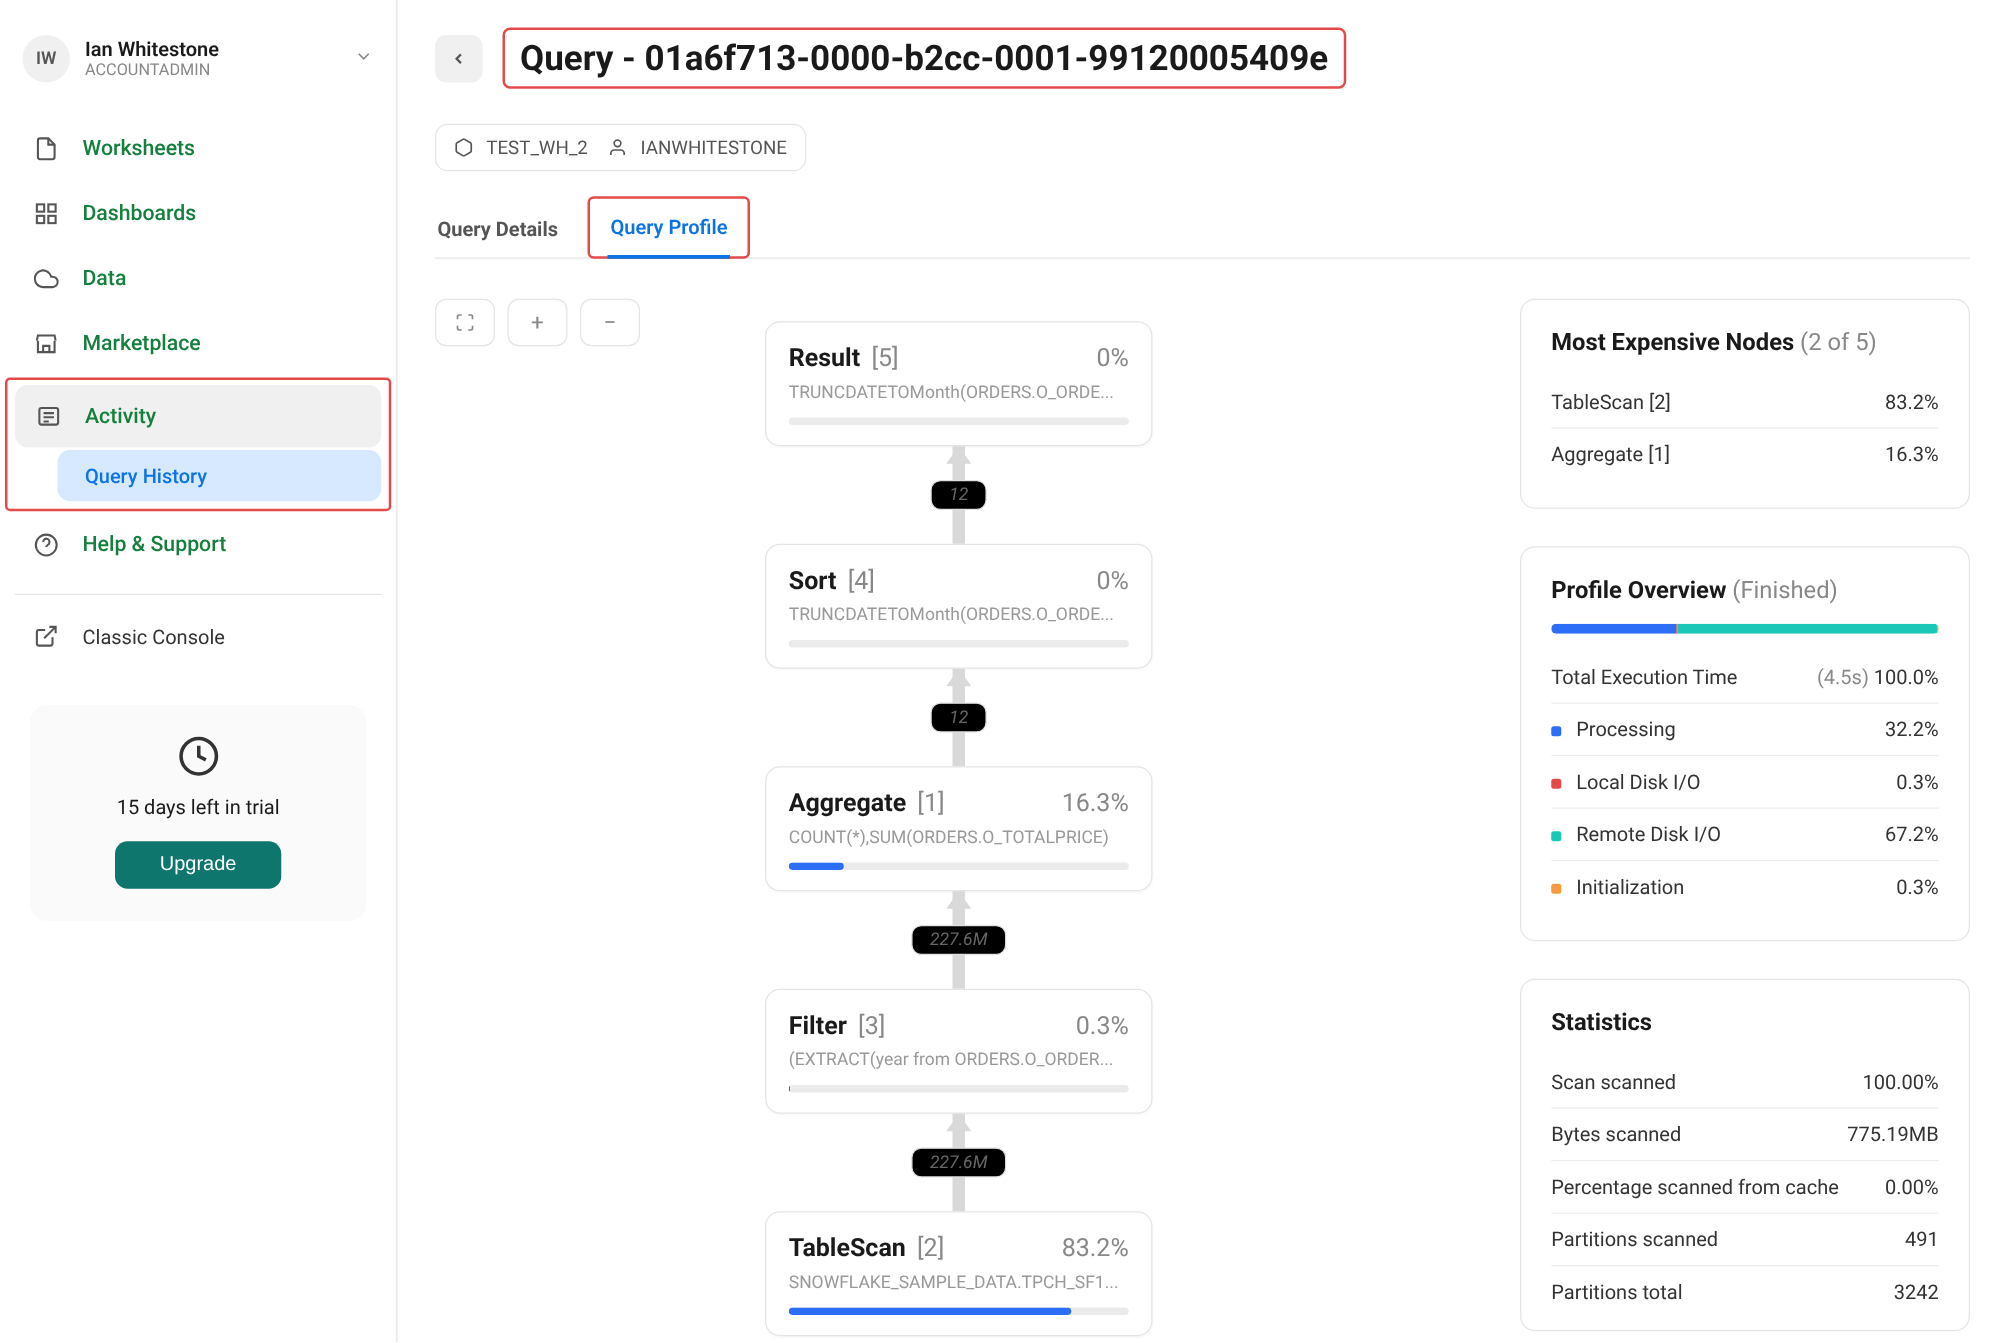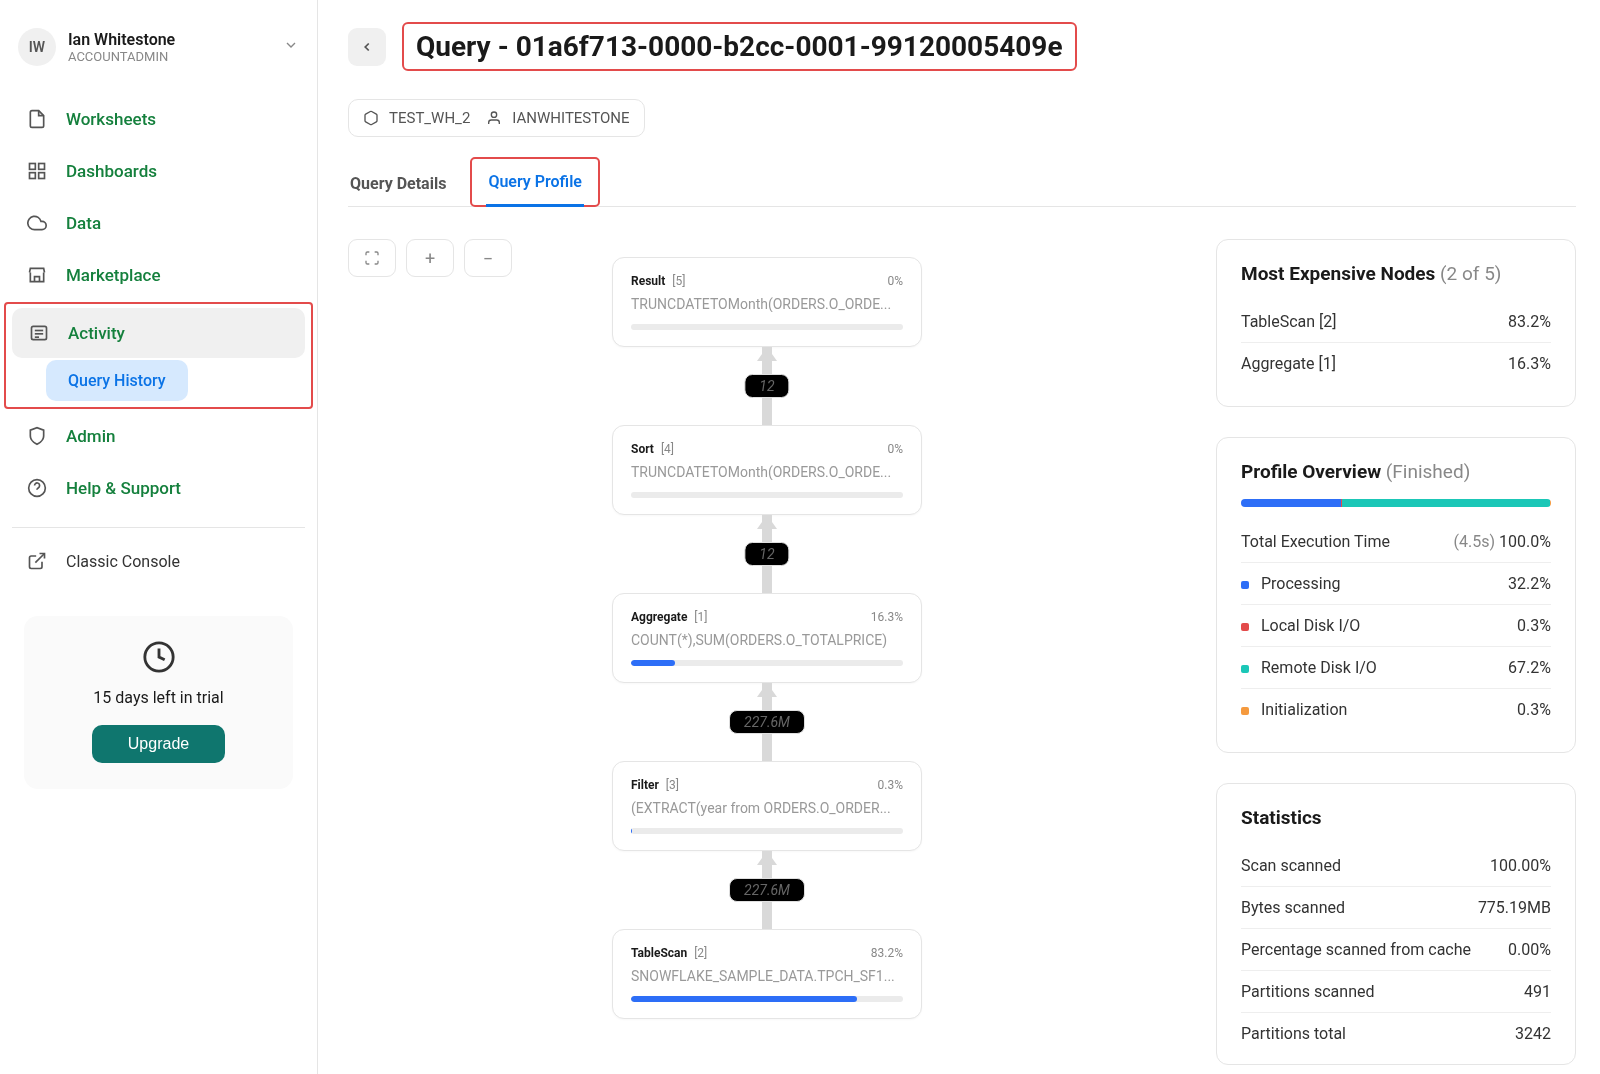--- a/index.html
+++ b/index.html
@@ -282,7 +282,7 @@
     .node-head {
       display: flex;
       justify-content: space-between;
-      font-size: 12px;
+      font-size: 20px;
       margin-bottom: 8px;
     }
     .node-head b {

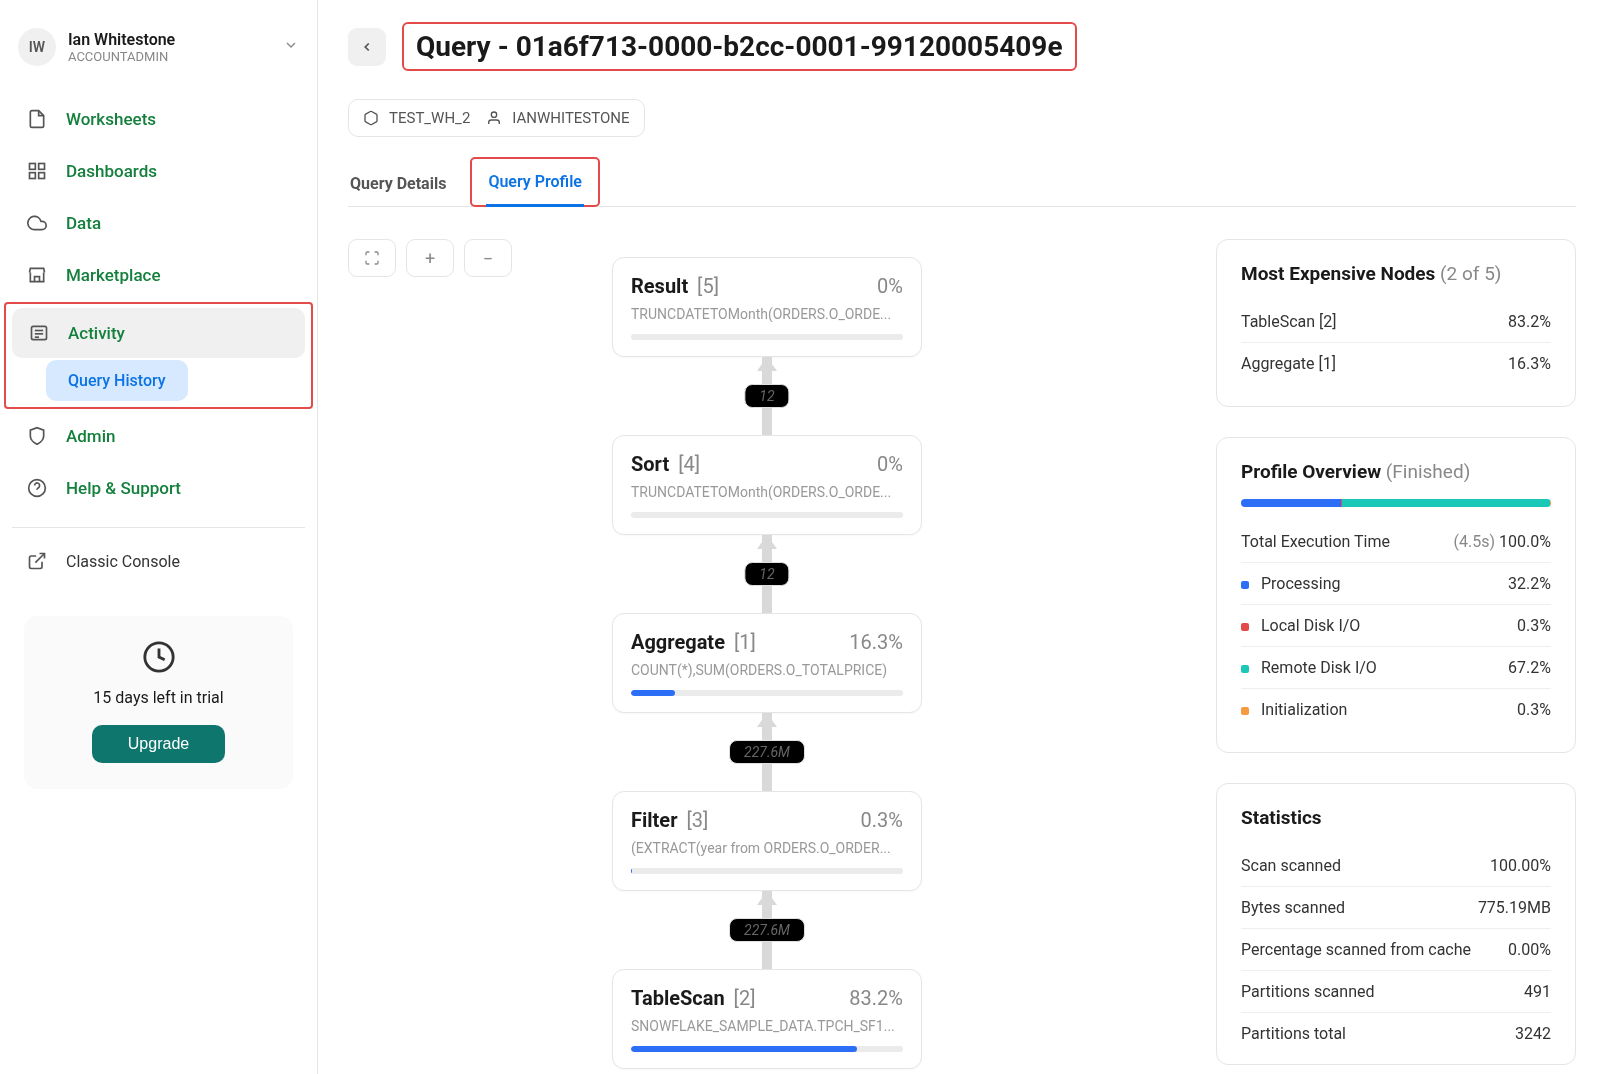--- a/index.html
+++ b/index.html
@@ -90,7 +90,7 @@
     }
     .subnav {
       display: flex;
-      flex-direction: row;
+      flex-direction: column;
       gap: 18px;
       padding-left: 34px;
       margin-top: 2px;

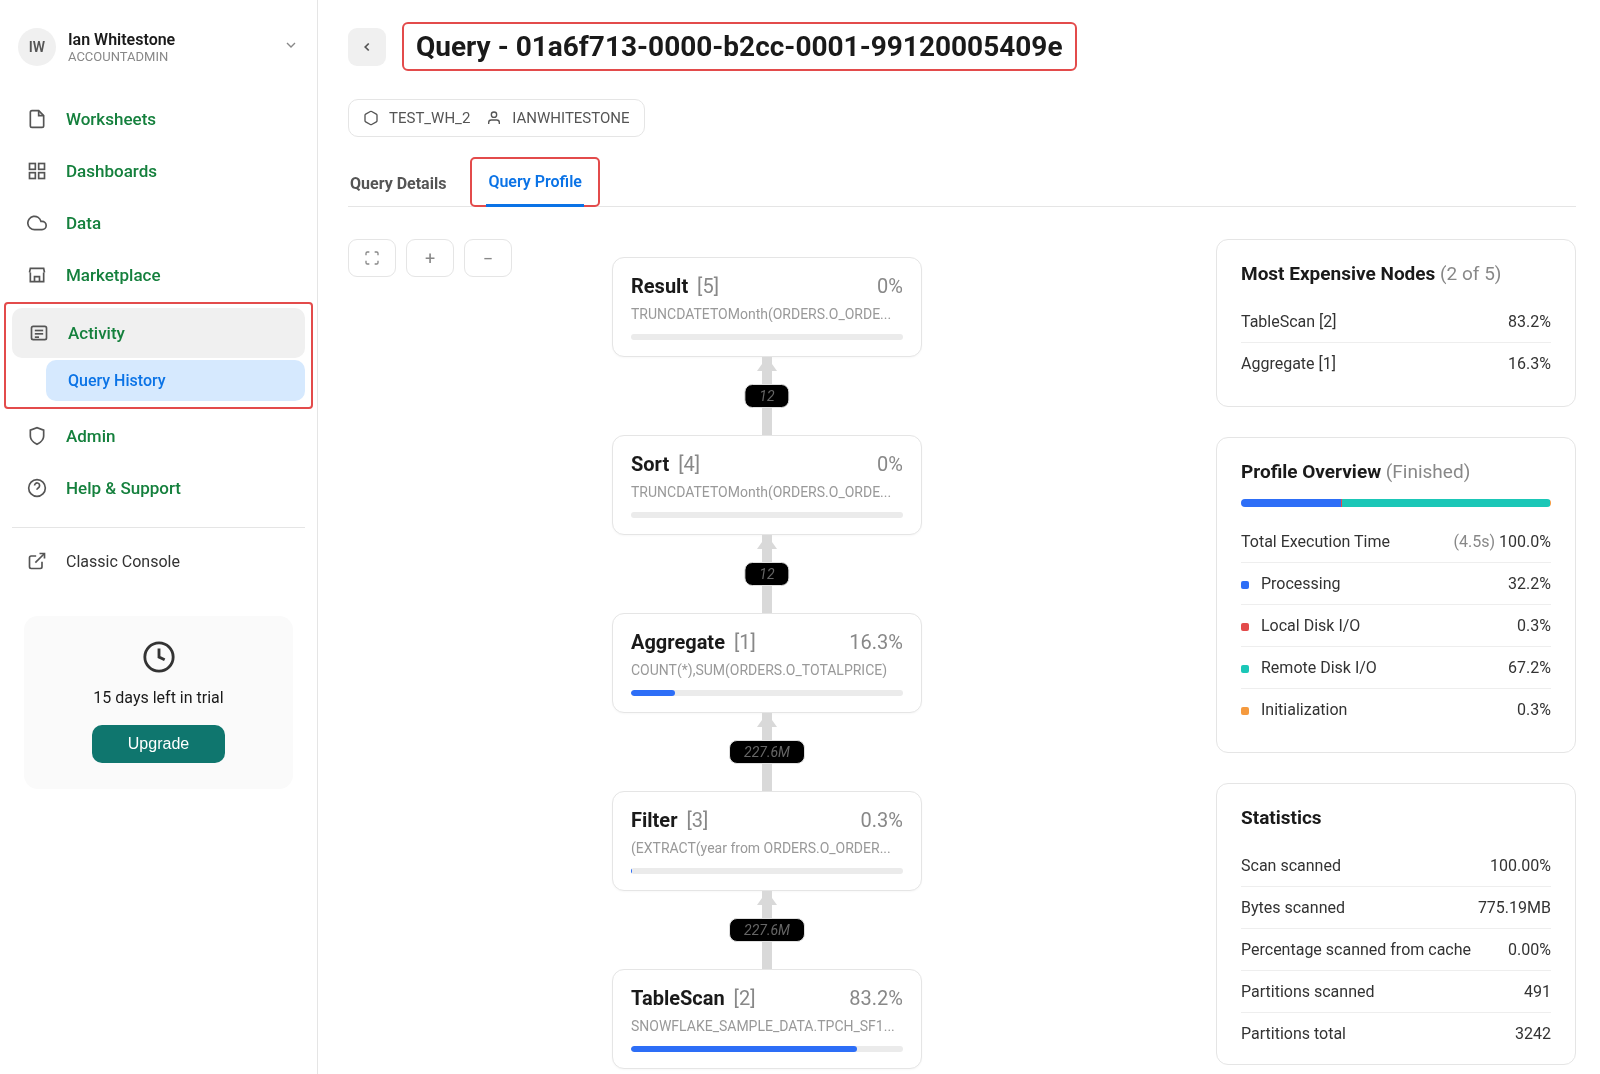--- a/index.html
+++ b/index.html
@@ -476,14 +476,6 @@
     <div class="nav-item">
       <span class="nav-icon">
           <svg viewBox="0 0 24 24">
-            <path d="M12 22s8-4 8-10V5l-8-3-8 3v7c0 6 8 10 8 10z"></path>
-          </svg>
-        </span>
-      <span>Admin</span>
-    </div>
-    <div class="nav-item">
-      <span class="nav-icon">
-          <svg viewBox="0 0 24 24">
             <circle cx="12" cy="12" r="10"></circle>
             <path d="M9.1 9a3 3 0 1 1 5.8 1c0 2-3 2-3 4"></path>
             <line x1="12" y1="17" x2="12" y2="17"></line>

